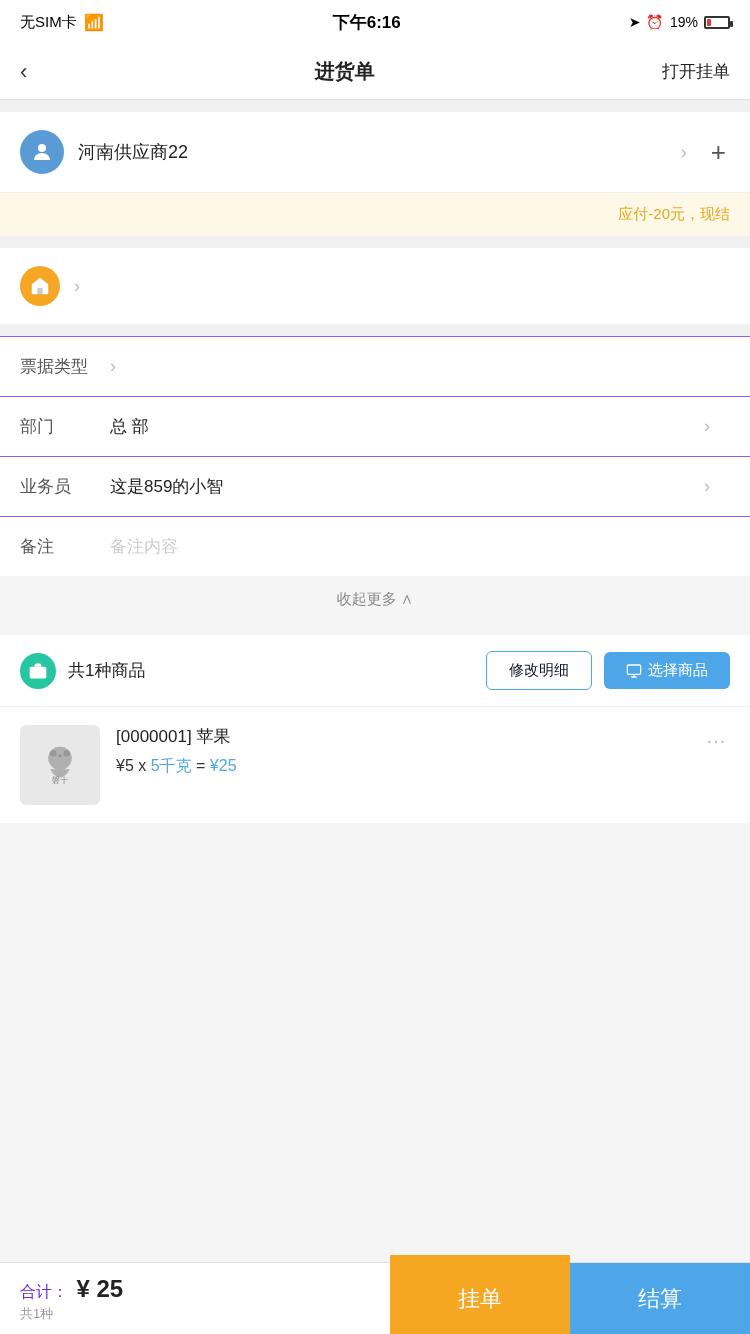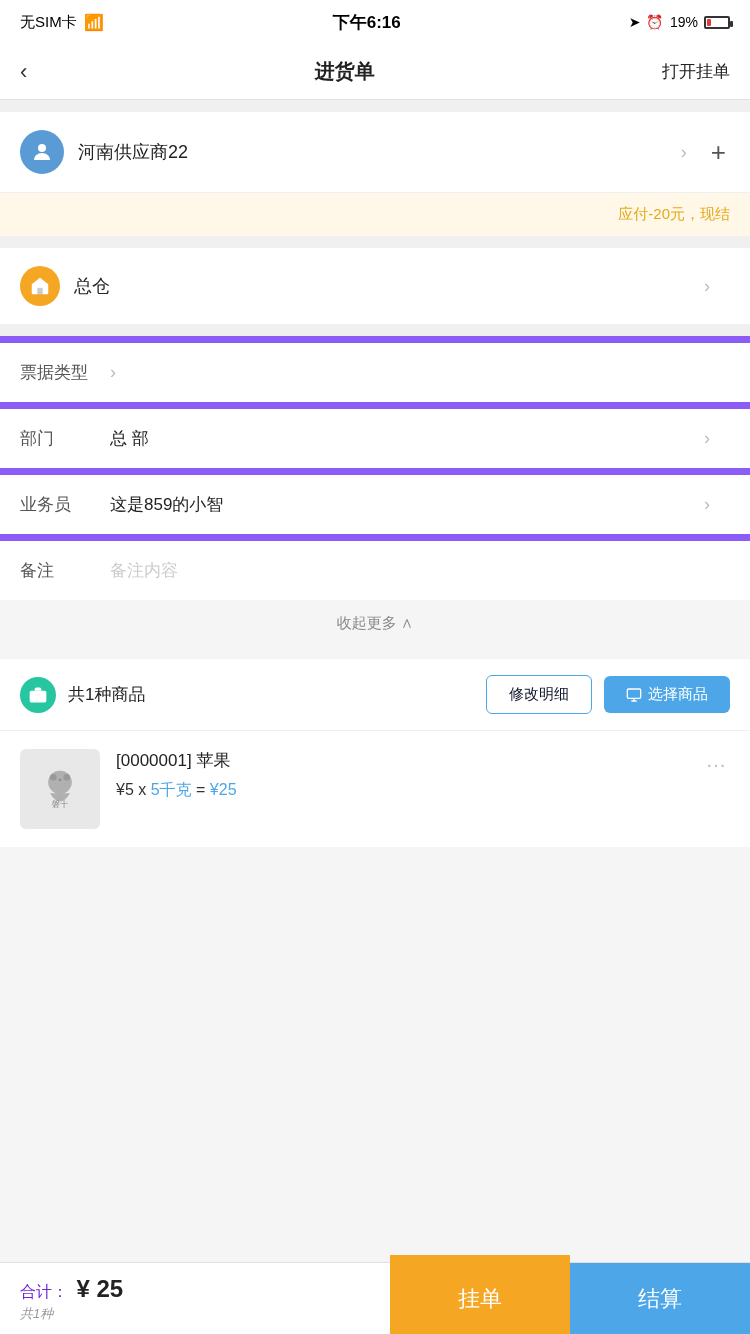--- a/index.html
+++ b/index.html
@@ -396,7 +396,6 @@
         <rect x="9" y="14" width="6" height="7" fill="rgba(0,0,0,0.2)"></rect>
       </svg>
     </div>
-    <span class="warehouse-name">总仓</span>
     <span class="chevron-right">›</span>
   </div>
 </div>

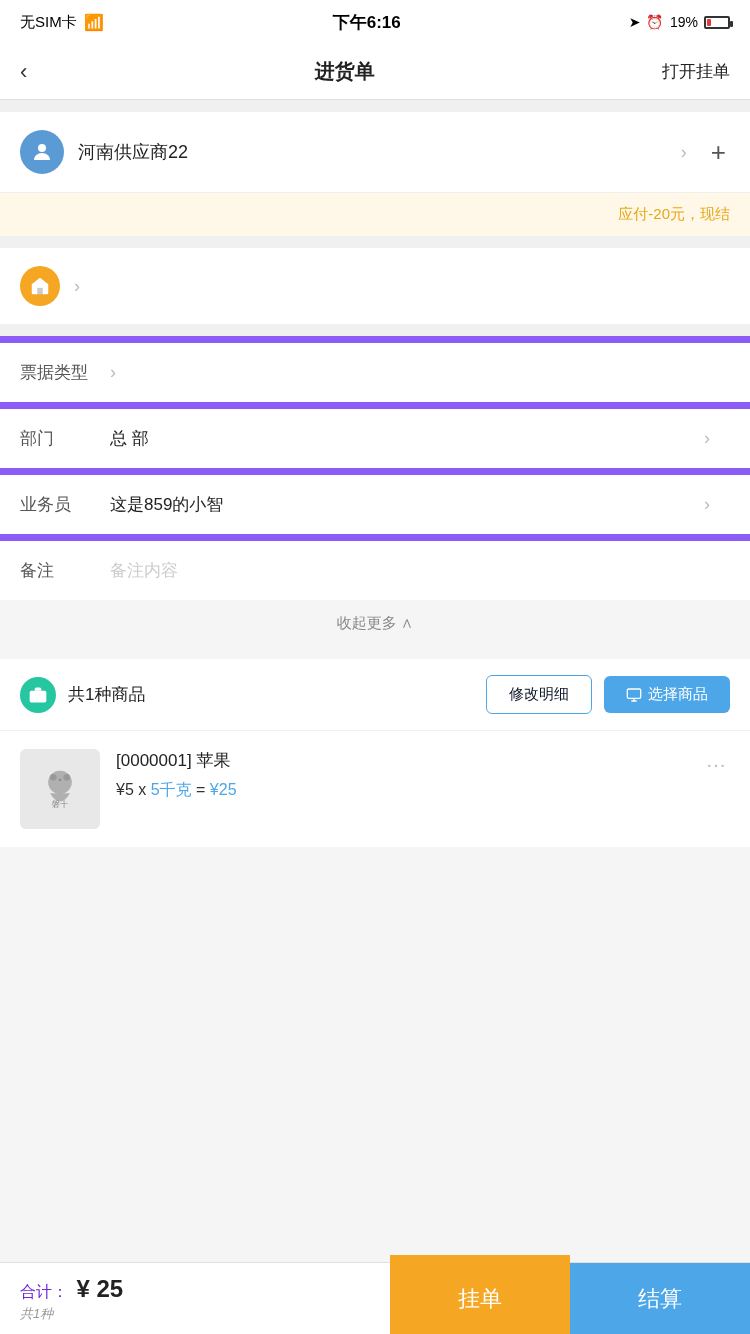--- a/index.html
+++ b/index.html
@@ -157,7 +157,7 @@
       align-items: center;
       padding: 18px 20px;
       background: #fff;
-      border-top: 7px solid #8b5cf6;
+      border-top: 1px solid #8b5cf6;
     }
     .form-label {
       font-size: 17px;

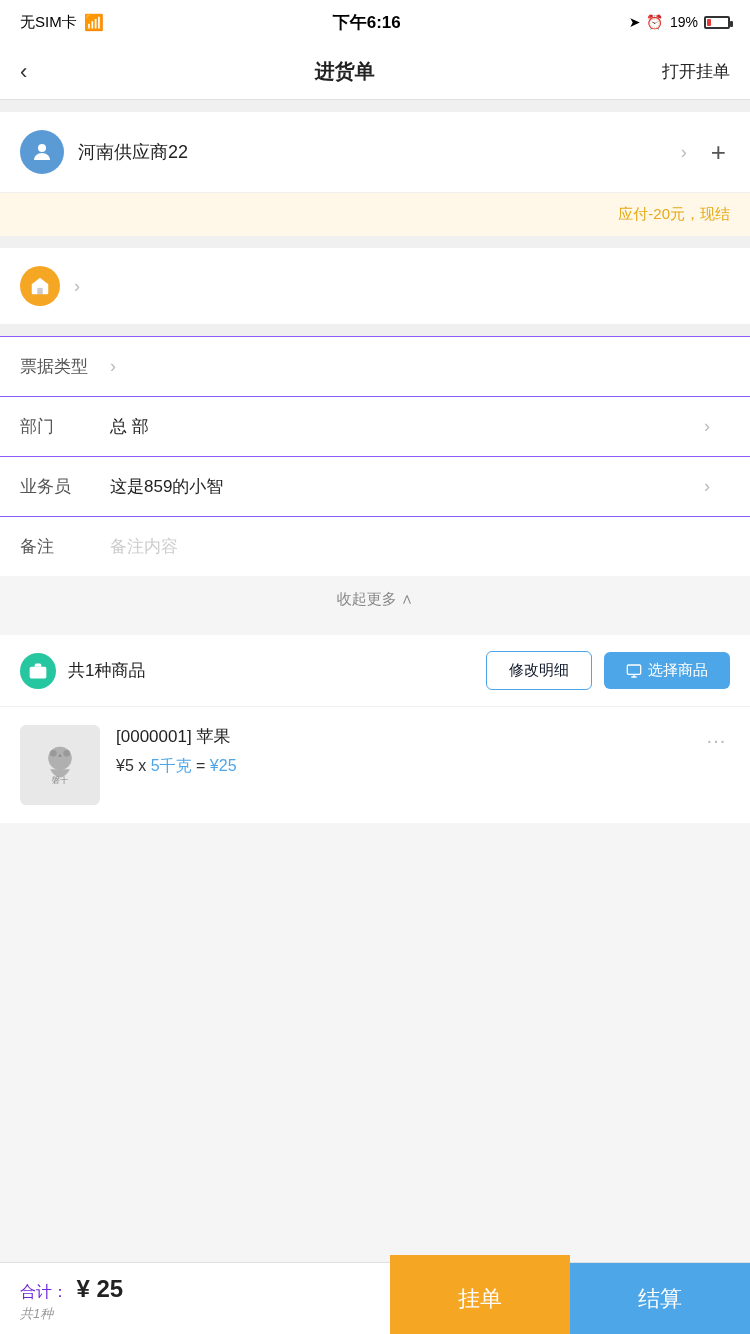--- a/index.html
+++ b/index.html
@@ -311,7 +311,6 @@
       color: #999;
       display: block;
       margin-top: 2px;
-      font-style: italic;
     }
     .btn-hangsingle {
       width: 180px;

